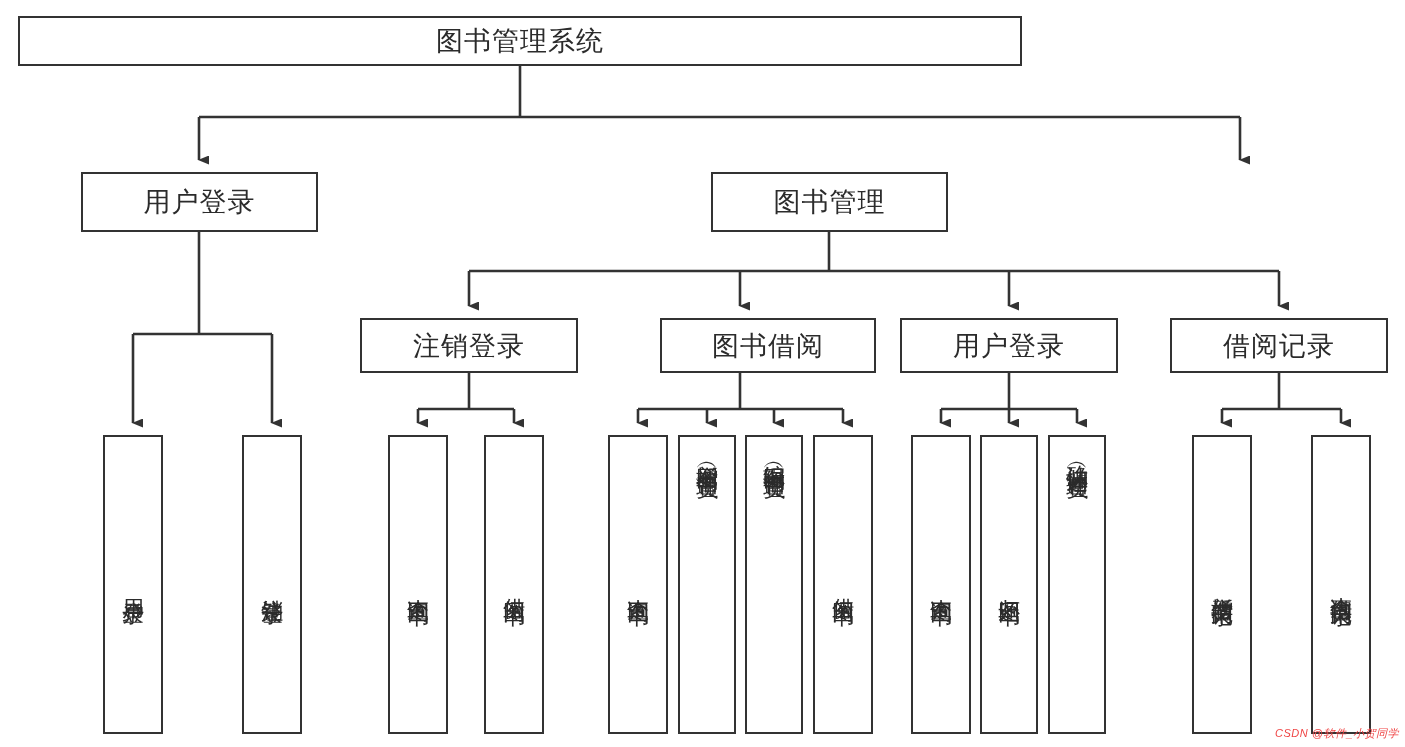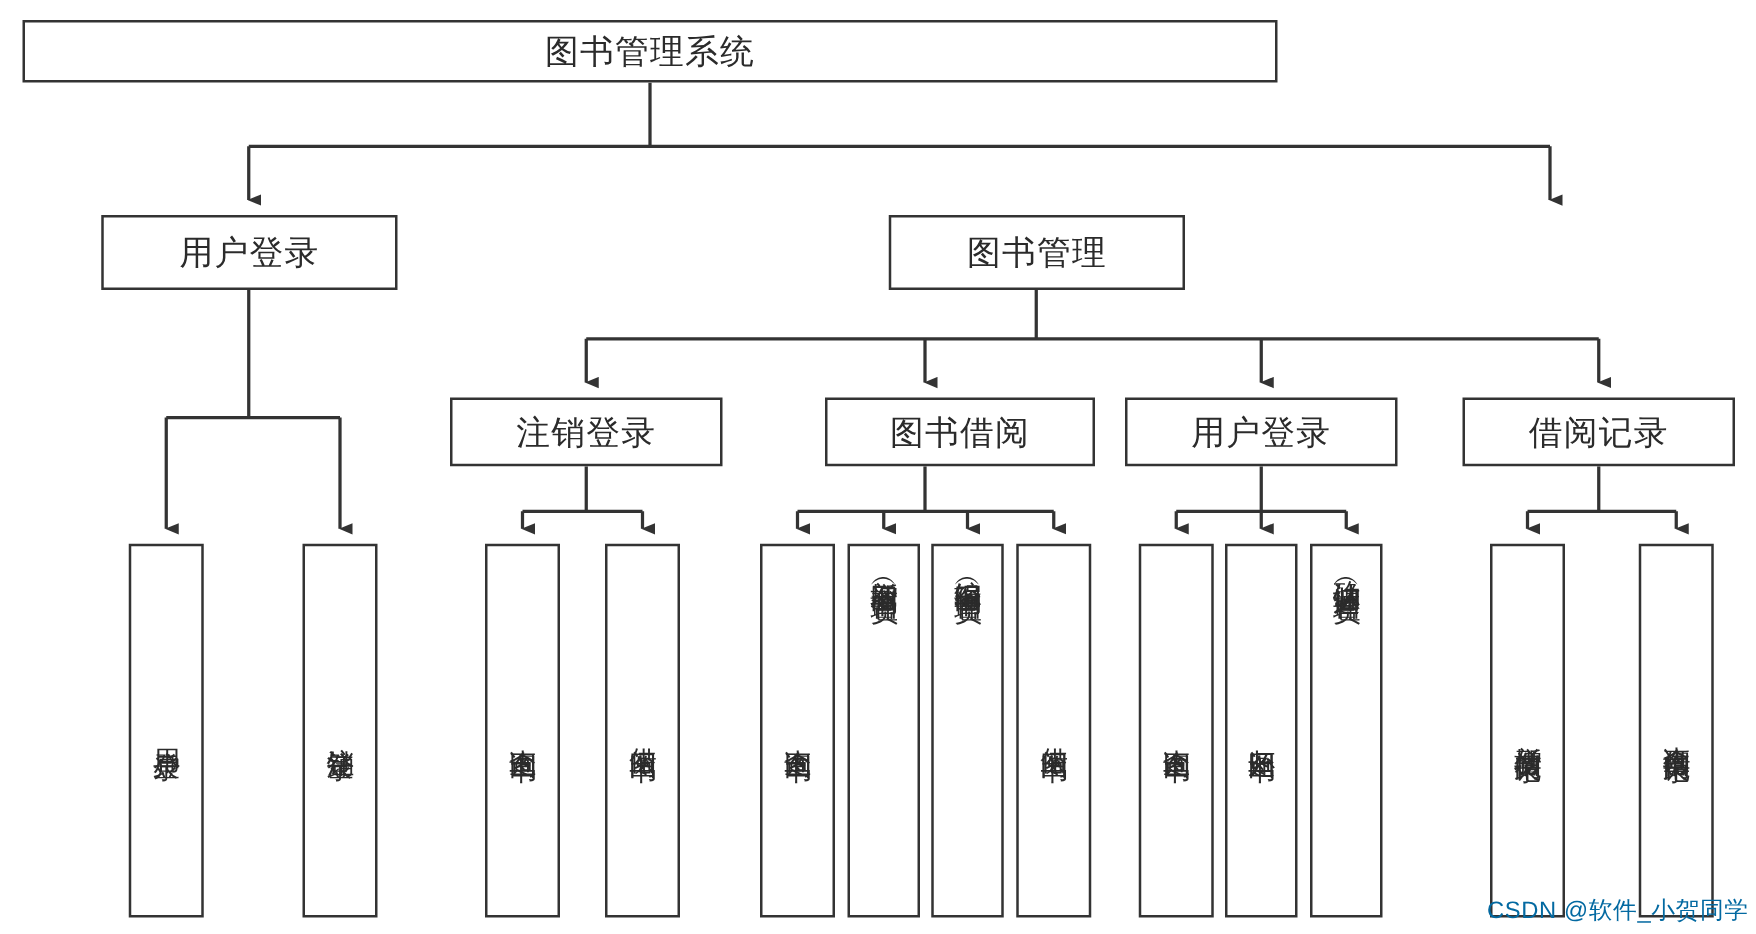--- a/index.html
+++ b/index.html
@@ -15,8 +15,8 @@
           font-size:22px;line-height:1.12;letter-spacing:2px;
           justify-content:flex-start;align-items:center;padding-top:10px;}
   .node.v.mid{justify-content:center;padding-top:0;}
-  .watermark{position:absolute;right:6px;bottom:6px;font-size:19px;
-             color:#0369a1;letter-spacing:0.5px;white-space:nowrap;}
+  .watermark{position:absolute;right:6px;bottom:6px;font-size:11px;
+             color:#ef4444;letter-spacing:0.5px;white-space:nowrap;font-style:italic;}
 </style>
 </head>
 <body>

